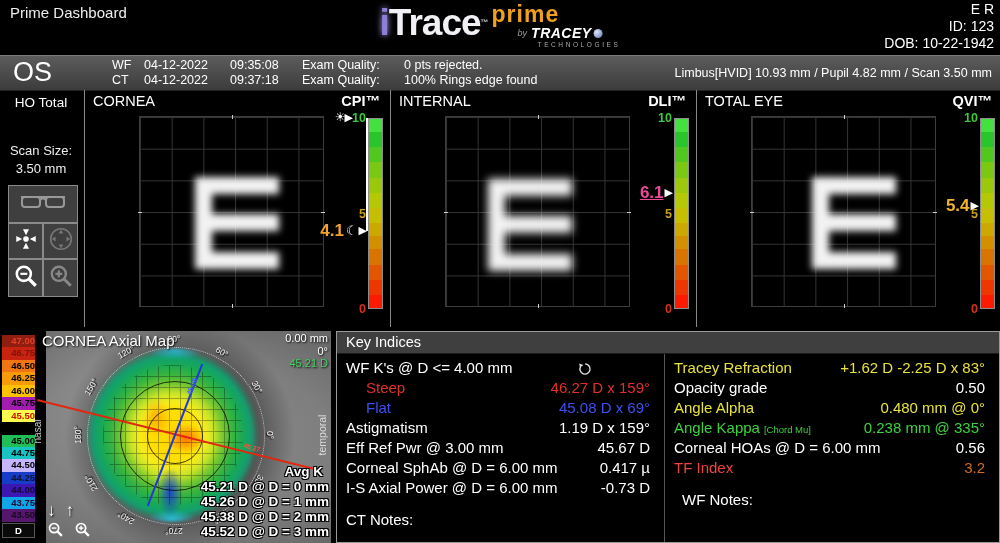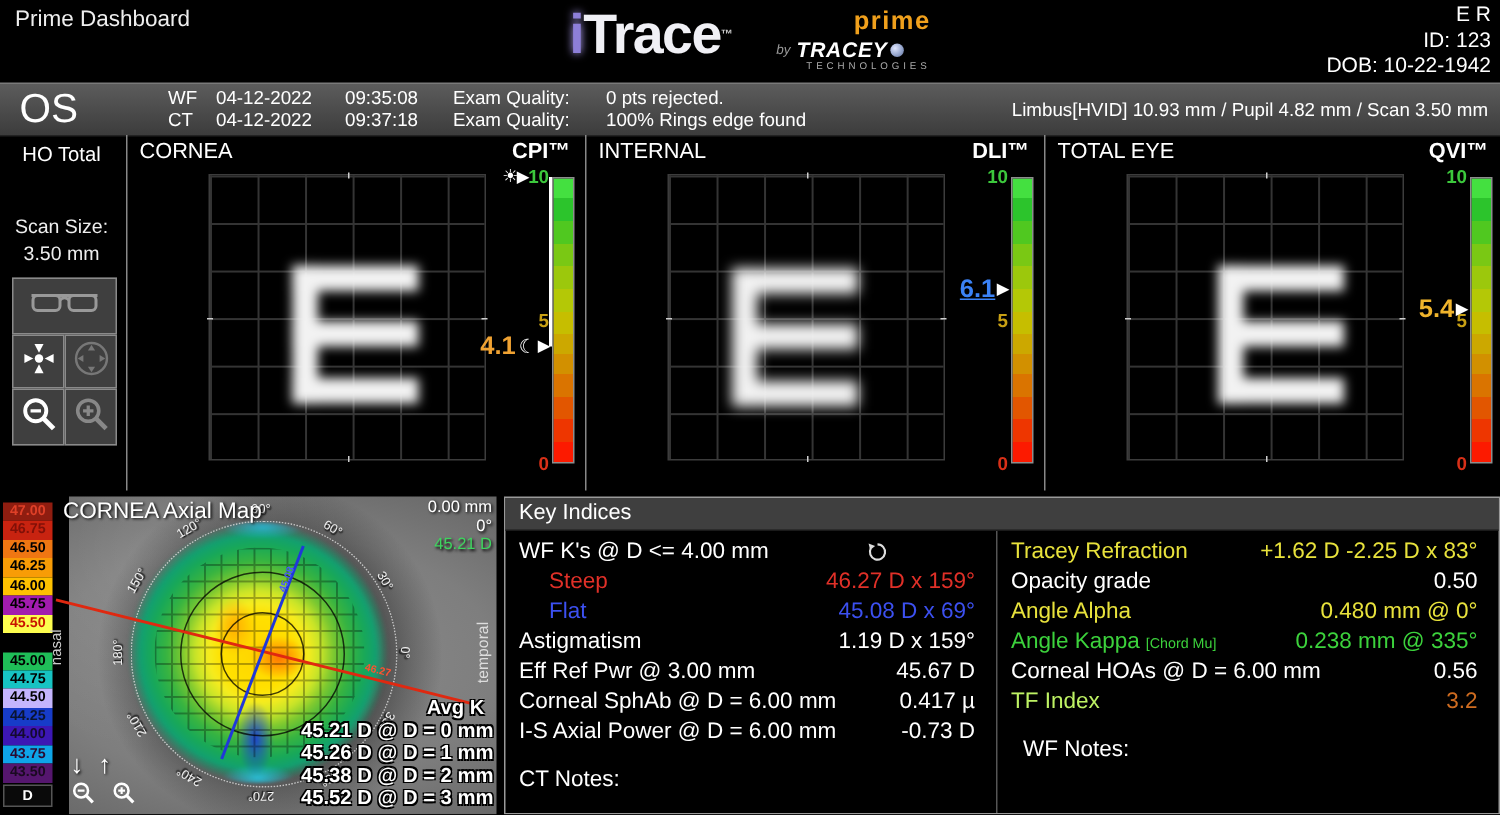--- a/index.html
+++ b/index.html
@@ -15,7 +15,7 @@
   .logo-i{color:#8d7fd8;text-shadow:0 0 6px #b9aaff;}
   .tm{font-size:8px;vertical-align:bottom;color:#ccc;}
   .logo-right{display:flex;flex-direction:column;margin-left:4px;margin-top:0;}
-  .logo-prime{color:#f0a01c;font-size:17px;font-weight:bold;letter-spacing:1px;line-height:22px;text-align:right;}
+  .logo-prime{color:#f0a01c;font-size:23px;font-weight:bold;letter-spacing:1px;line-height:22px;}
   .logo-byrow{display:flex;align-items:center;margin-left:26px;margin-top:0;}
   .logo-by{font-size:9px;color:#999;font-style:italic;margin-right:4px;}
   .logo-tracey{font-size:14px;font-weight:bold;font-style:italic;color:#fff;letter-spacing:.5px;}

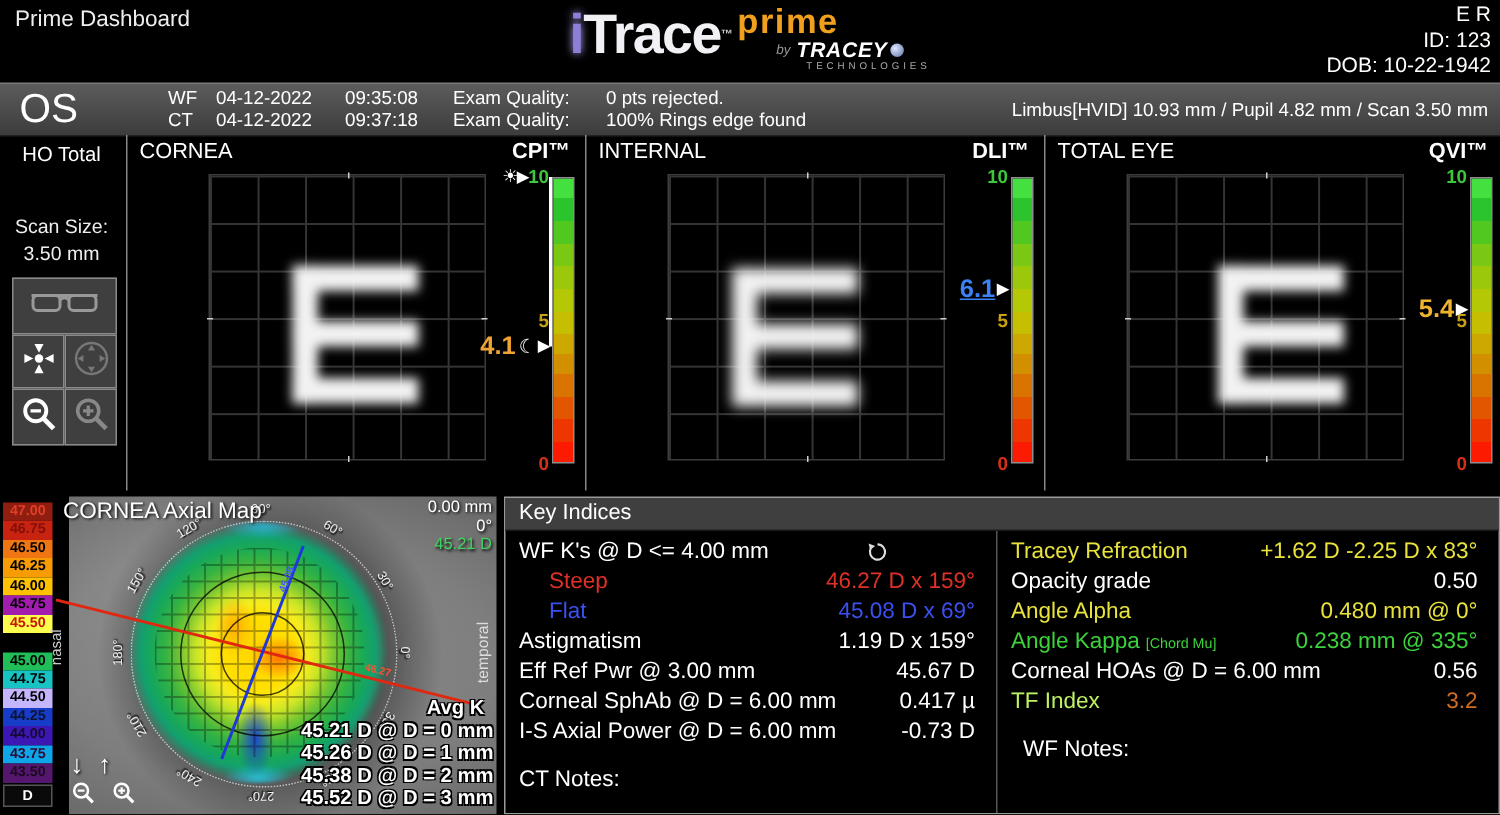--- a/index.html
+++ b/index.html
@@ -314,7 +314,7 @@
           <span class="s-min">0</span>
           <div class="track">
             <div class="marker" style="bottom: calc(61% - 10px);">
-              <span class="mval" style="color: #3b82f6; text-decoration: underline;">6.1</span>
+              <span class="mval" style="color: #ec4899; text-decoration: underline;">6.1</span>
               <span class="marr">▶</span>
             </div>
           </div>

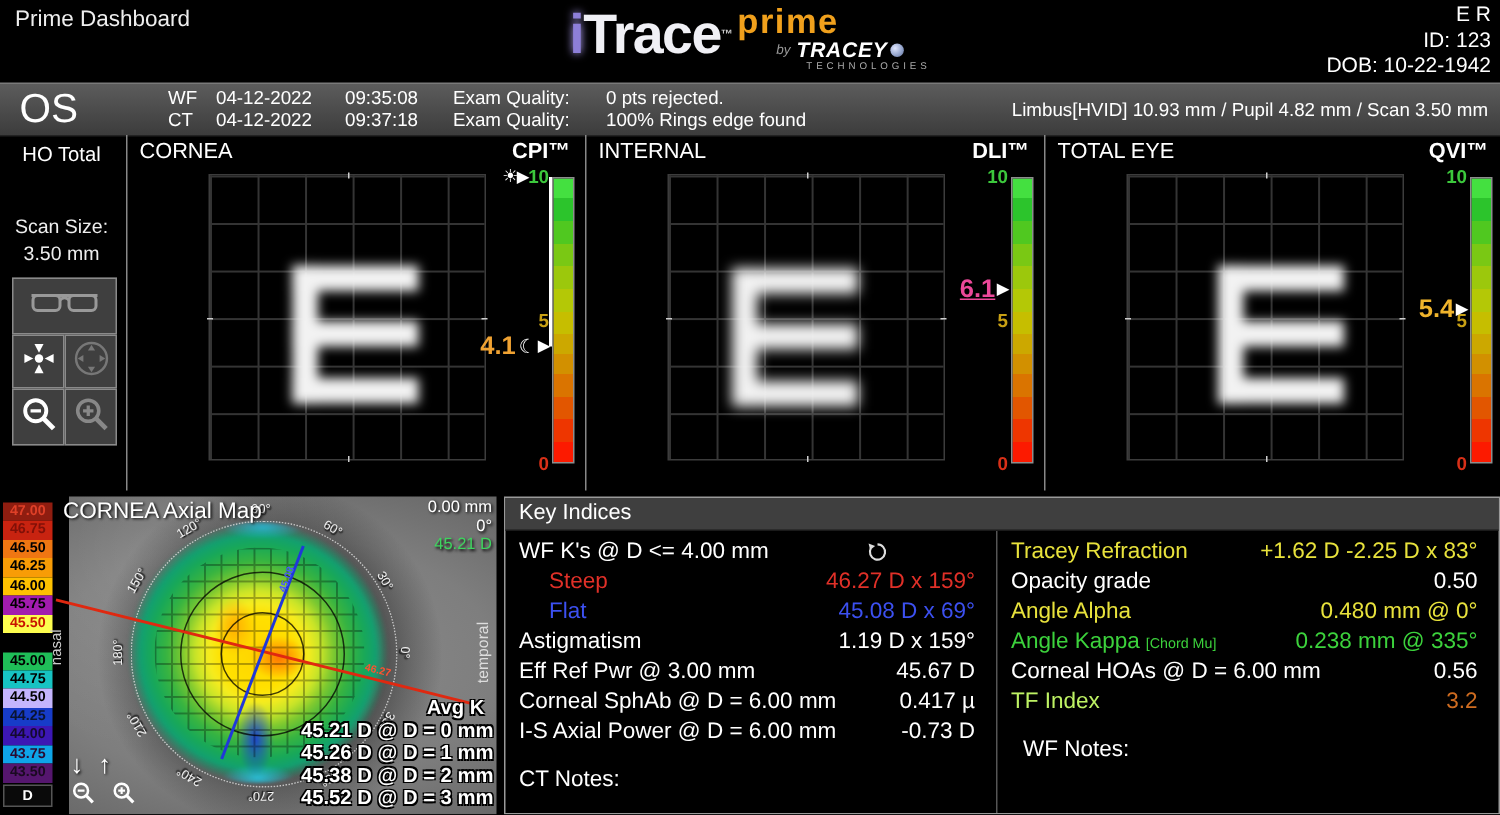--- a/index.html
+++ b/index.html
@@ -86,7 +86,7 @@
   
   .bottom{position:absolute;top:331px;left:0;right:0;bottom:0;}
   .dcol{position:absolute;left:2px;top:4px;width:33px;}
-  .dstep{height:12.45px;line-height:12.6px;font-size:9.5px;font-weight:bold;text-align:center;}
+  .dstep{height:12.45px;line-height:12.6px;font-size:9.5px;font-weight:bold;text-align:right;}
   .dunit{height:13px;line-height:13px;margin-top:1px;background:#0a0a0a;border:1px solid #555;
          color:#fff;font-size:9.5px;font-weight:bold;text-align:center;}
 

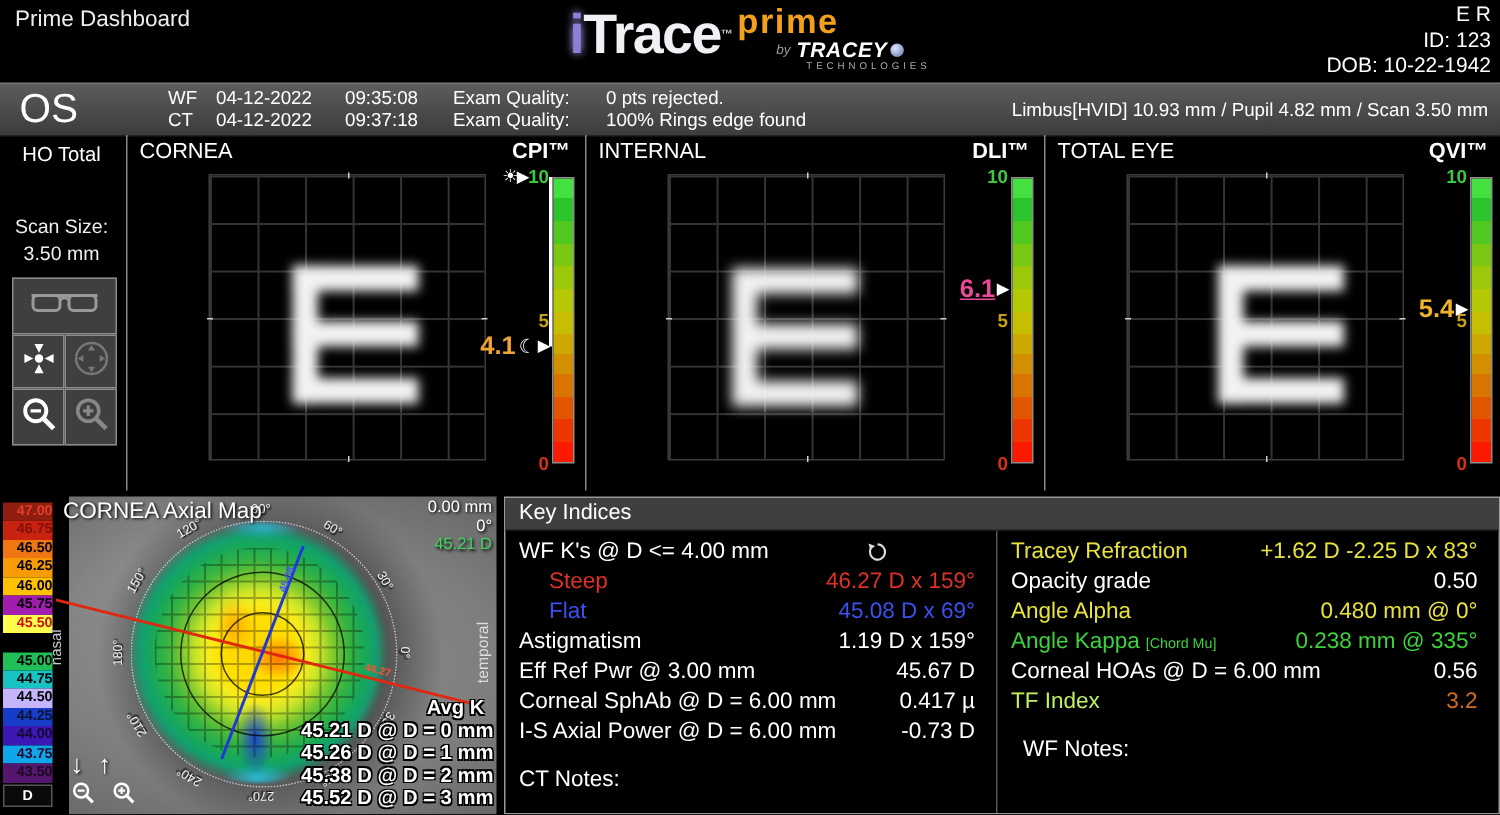--- a/index.html
+++ b/index.html
@@ -505,7 +505,7 @@
             <span class="ki-value">0.56</span>
           </div>
           <div class="ki-row">
-            <span class="ki-label" style="color: #bef264;">TF Index</span>
+            <span class="ki-label" style="color: #ef4444;">TF Index</span>
             <span class="ki-value" style="color: rgb(207, 108, 32);">3.2</span>
           </div>
           <div class="notes wf">WF Notes:</div>

